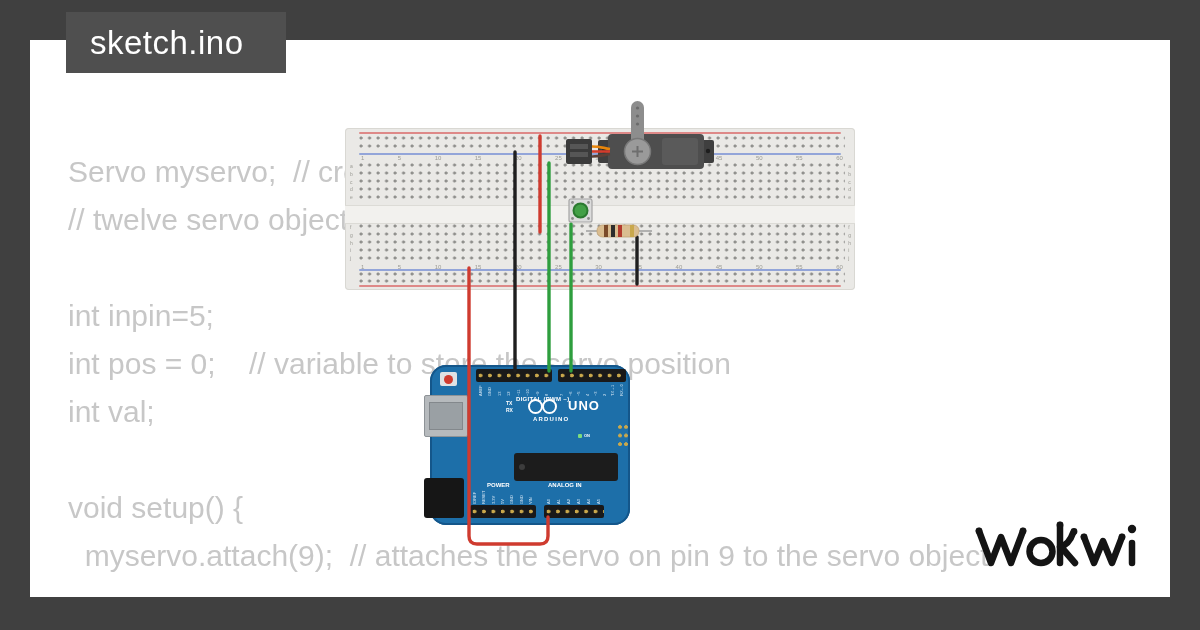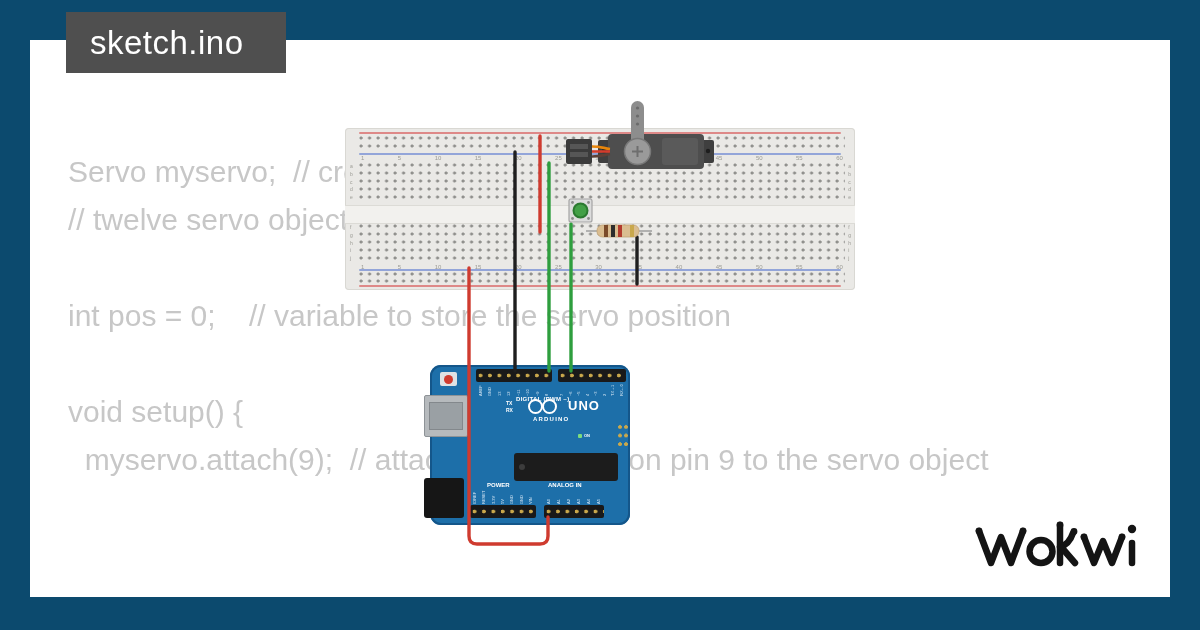--- a/index.html
+++ b/index.html
@@ -3,7 +3,7 @@
 <meta charset="utf-8">
 <style>
   html,body{margin:0;padding:0;background:#000;}
-  .stage{position:relative;width:1200px;height:630px;background:#0c4a6e;overflow:hidden;
+  .stage{position:relative;width:1200px;height:630px;background:#404040;overflow:hidden;
          font-family:"Liberation Sans",sans-serif;}
   .page{position:absolute;left:30px;top:40px;right:30px;bottom:33px;background:#ffffff;}
 

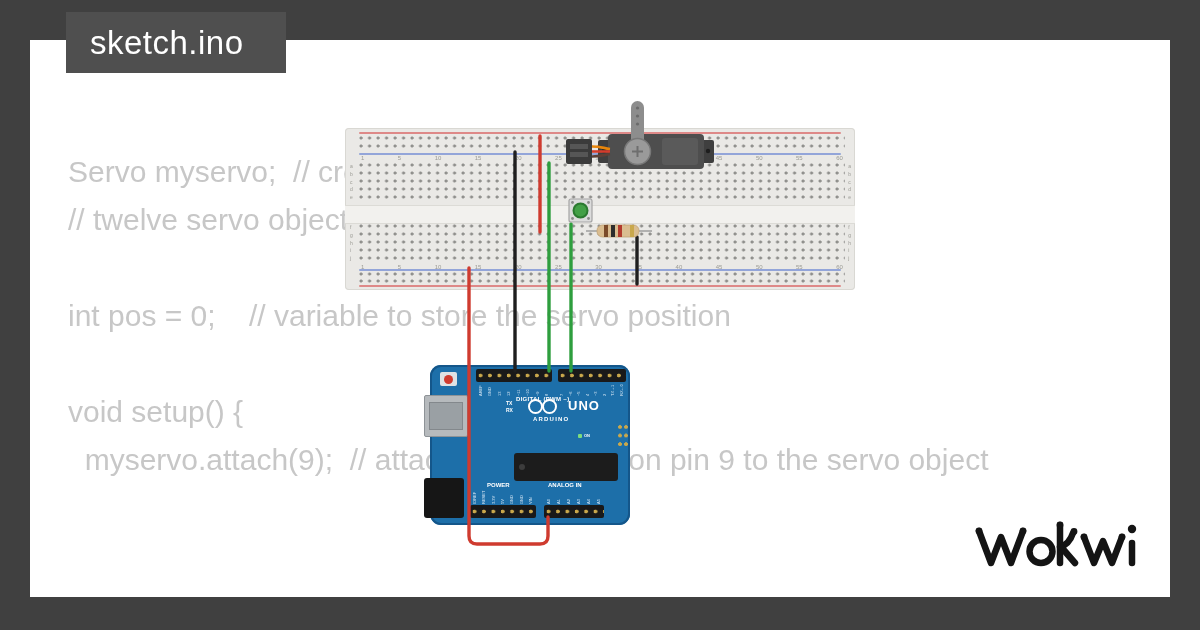--- a/index.html
+++ b/index.html
@@ -103,6 +103,7 @@
     <div class="code-line">Servo myservo;  // create servo object to control a servo</div>
     <div class="code-line">// twelve servo objects can be created on most boards</div>
     <div class="code-line"></div>
+    <div class="code-line">int inpin=5;</div>
     <div class="code-line">int pos = 0;    // variable to store the servo position</div>
     <div class="code-line"></div>
     <div class="code-line">void setup() {</div>

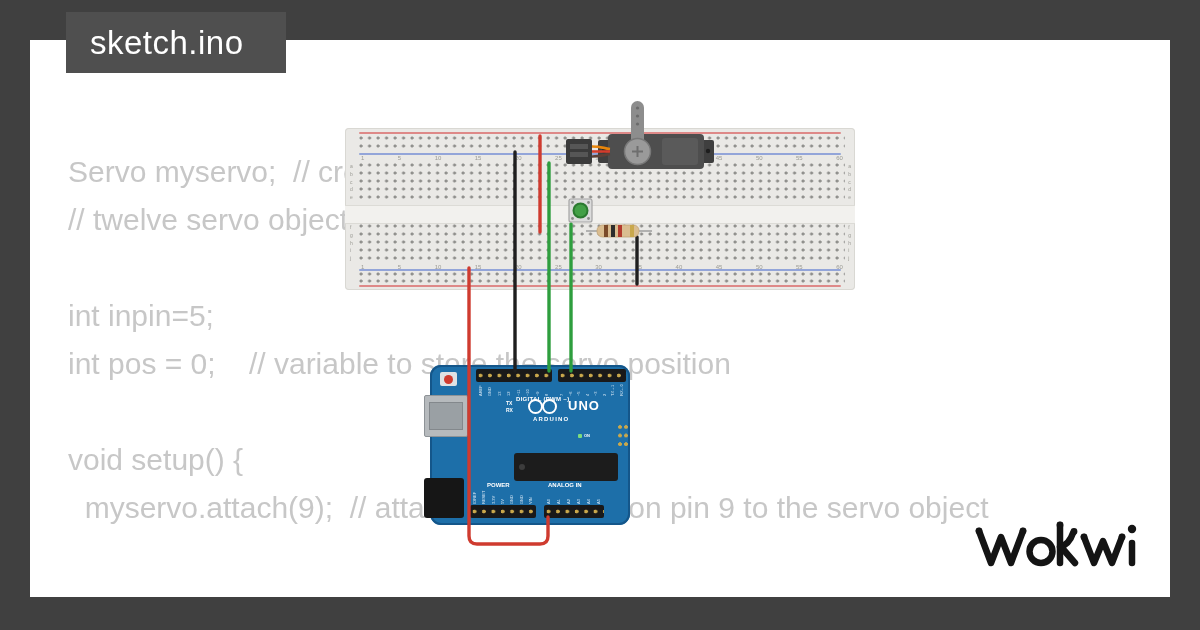--- a/index.html
+++ b/index.html
@@ -105,6 +105,7 @@
     <div class="code-line"></div>
     <div class="code-line">int inpin=5;</div>
     <div class="code-line">int pos = 0;    // variable to store the servo position</div>
+    <div class="code-line">int val;</div>
     <div class="code-line"></div>
     <div class="code-line">void setup() {</div>
     <div class="code-line">  myservo.attach(9);  // attaches the servo on pin 9 to the servo object</div>

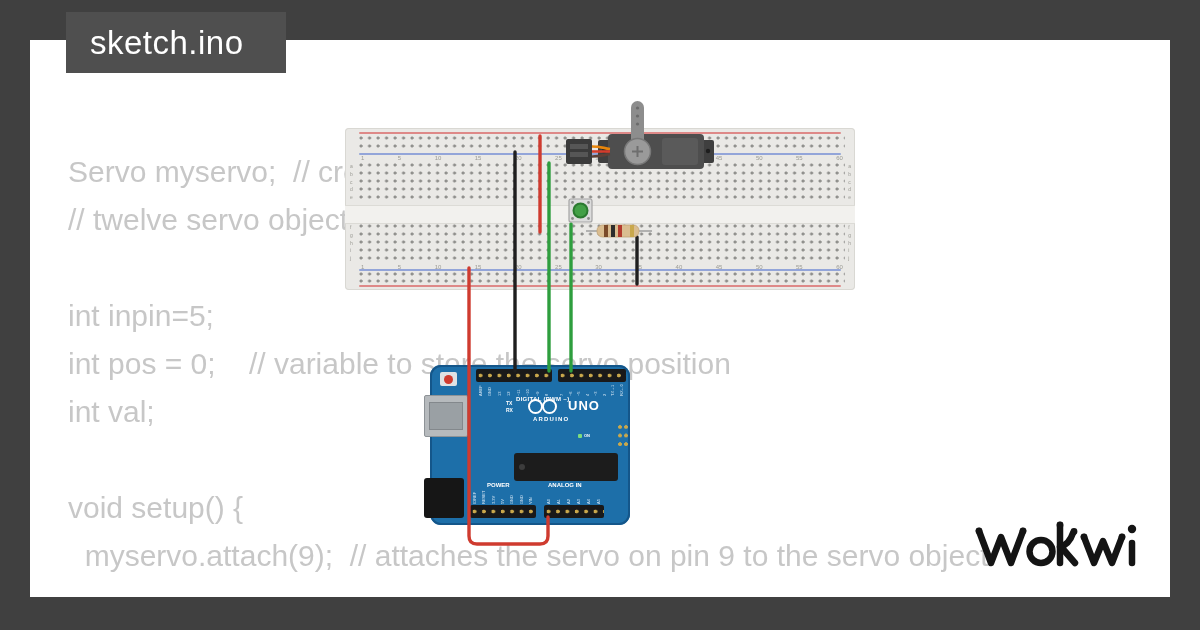--- a/index.html
+++ b/index.html
@@ -42,7 +42,7 @@
 
   
   .arduino{position:absolute;left:430px;top:365px;width:200px;height:160px;background:#1d6fa9;
-           border-radius:11px;box-shadow:0 0 0 2px #14568a inset;}
+           border-radius:16px;box-shadow:0 0 0 2px #14568a inset;}
   .usb{position:absolute;left:-6px;top:30px;width:44px;height:42px;background:#b6babd;
        border:1px solid #8e9397;border-radius:2px;box-sizing:border-box;}
   .usb-inner{margin:6px 4px;height:26px;background:#9aa0a4;border:1px solid #83888c;}

